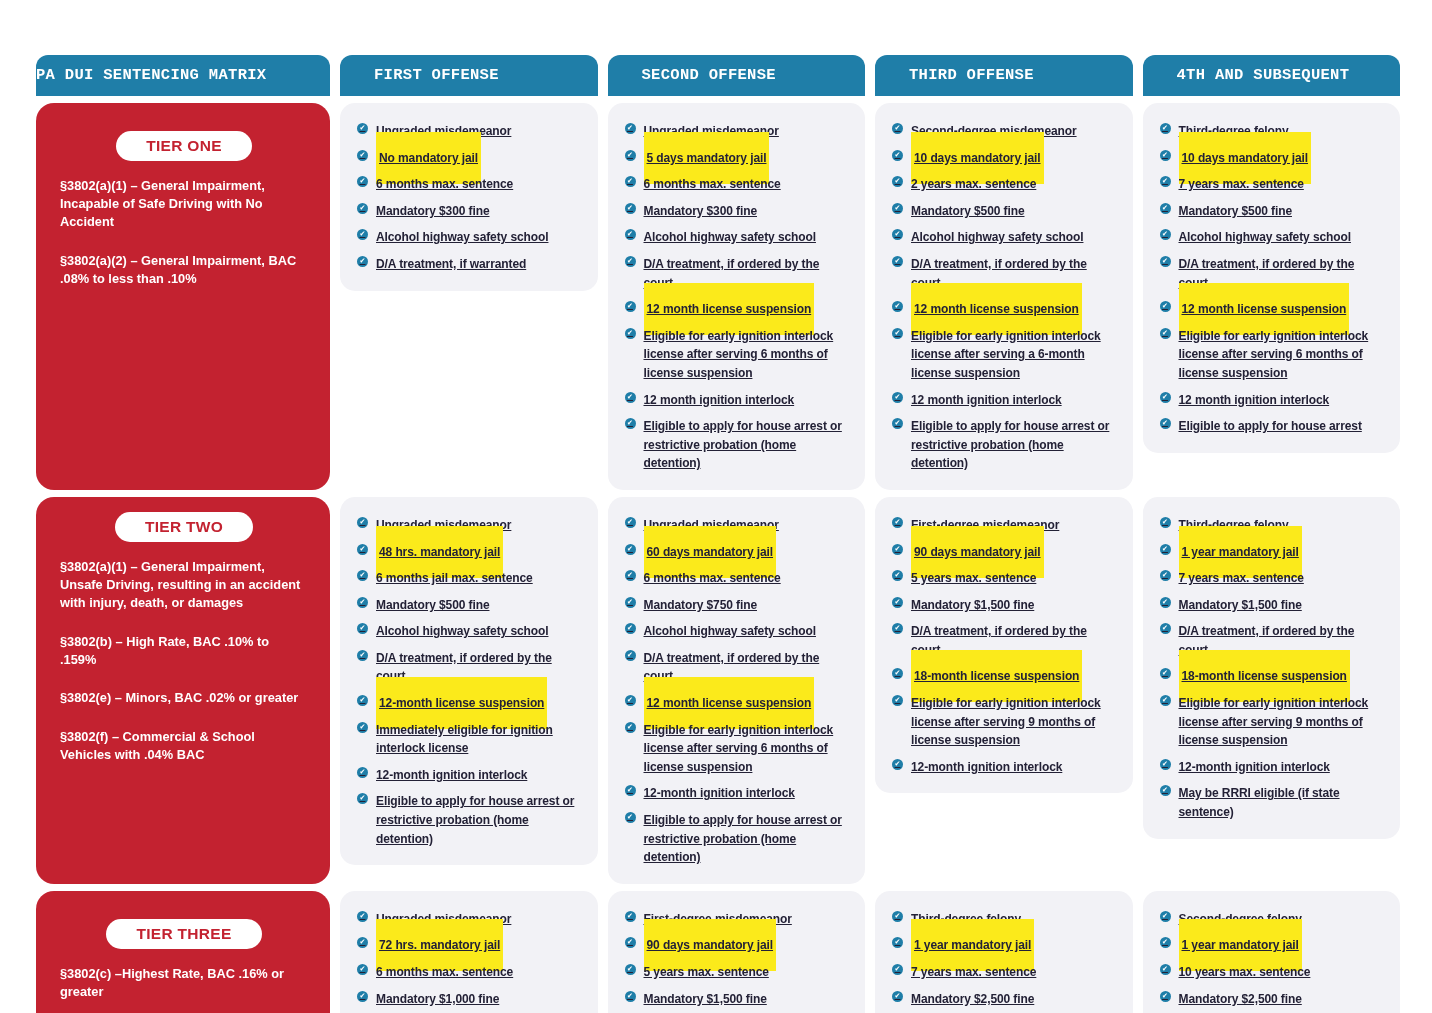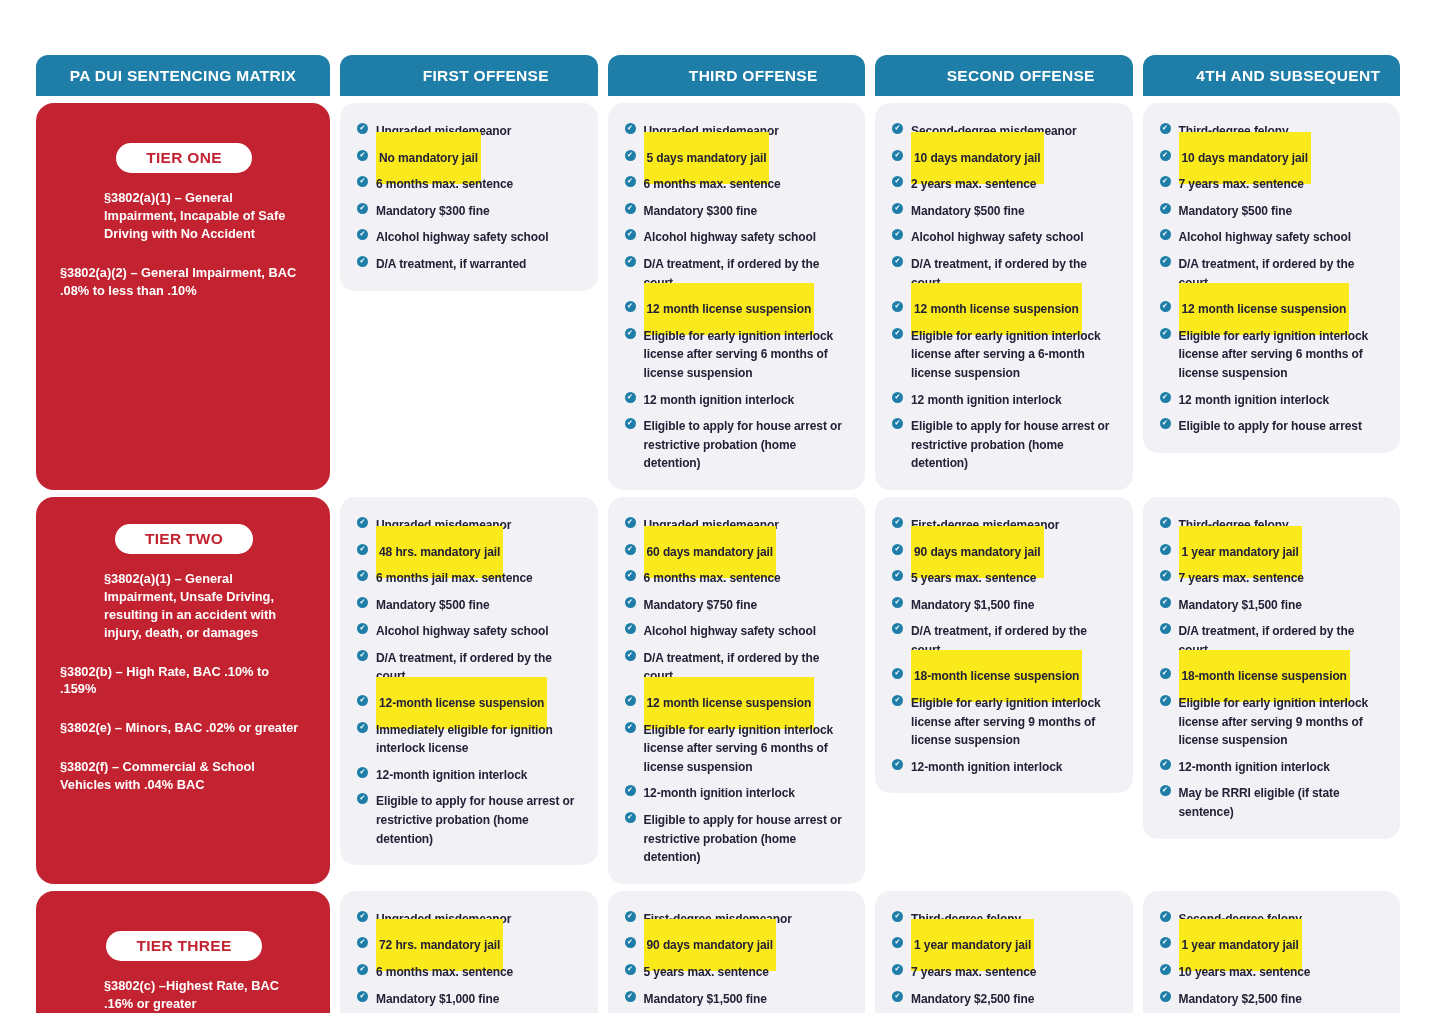--- a/index.html
+++ b/index.html
@@ -23,8 +23,9 @@
     background:#1f7ea8; color:#ffffff;
     border-radius:12px 12px 0 0;
     height:41px; line-height:41px;
-    text-align:center; font-weight:700; font-size:15.5px;
+    text-align:left; font-weight:700; font-size:15.5px;
     letter-spacing:.3px;
+    font-family:Liberation Mono, monospace;
   }
 
   

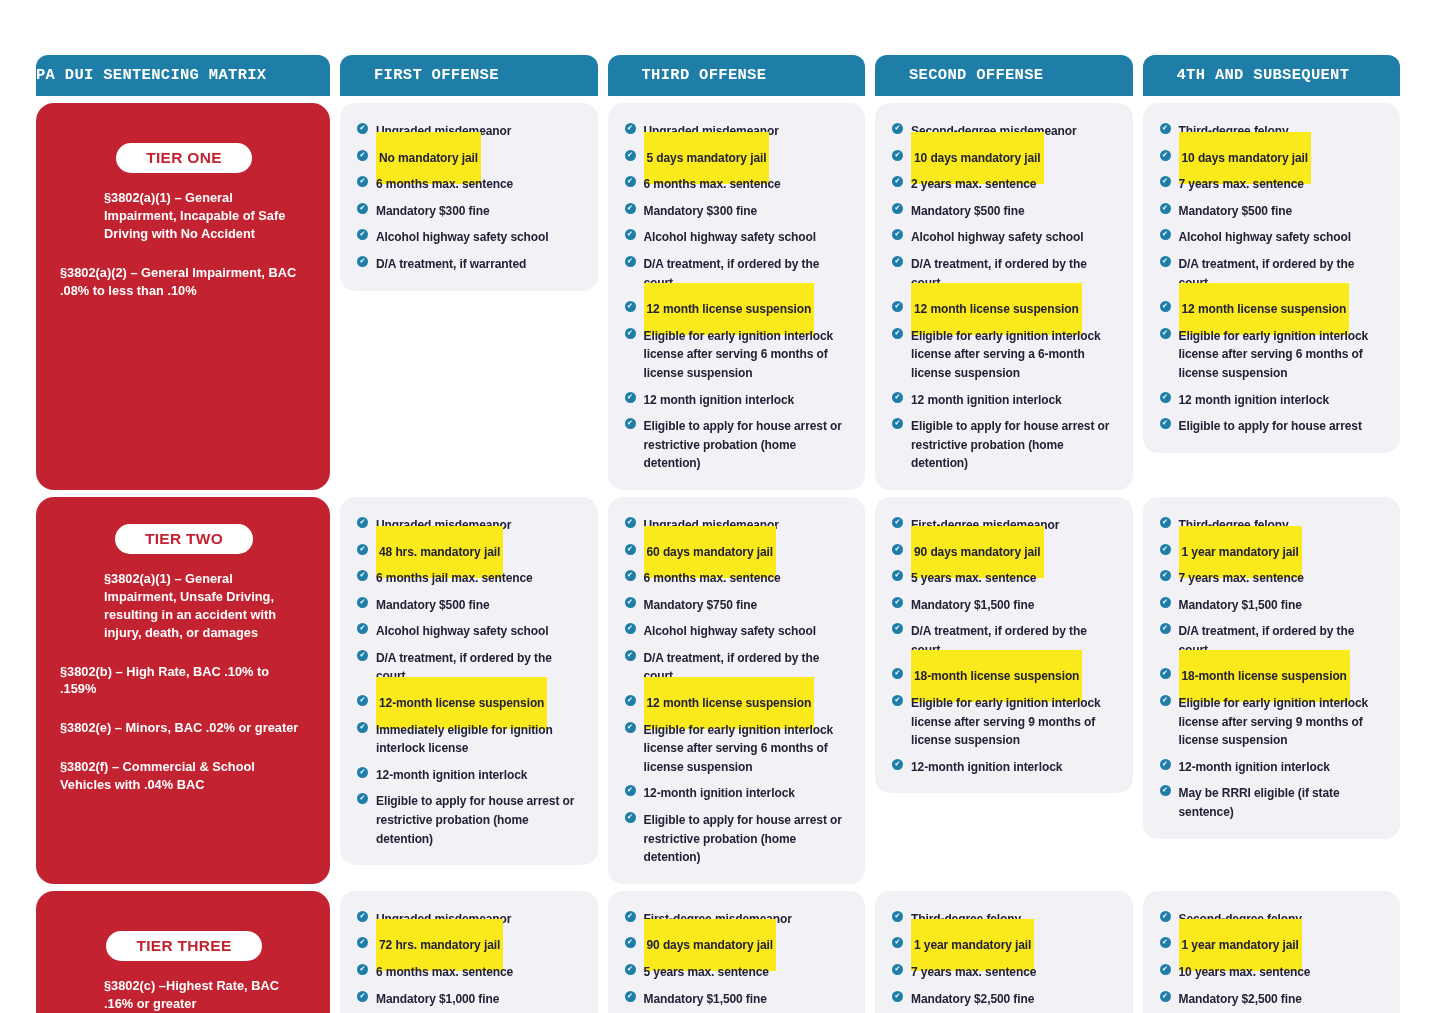--- a/index.html
+++ b/index.html
@@ -101,8 +101,8 @@
   <div class="row">
     <div class="hdr col-label">PA DUI SENTENCING MATRIX</div>
     <div class="hdr col-off">FIRST OFFENSE</div>
+    <div class="hdr col-off">SECOND OFFENSE</div>
     <div class="hdr col-off">THIRD OFFENSE</div>
-    <div class="hdr col-off">SECOND OFFENSE</div>
     <div class="hdr col-off">4TH AND SUBSEQUENT</div>
   </div>
 

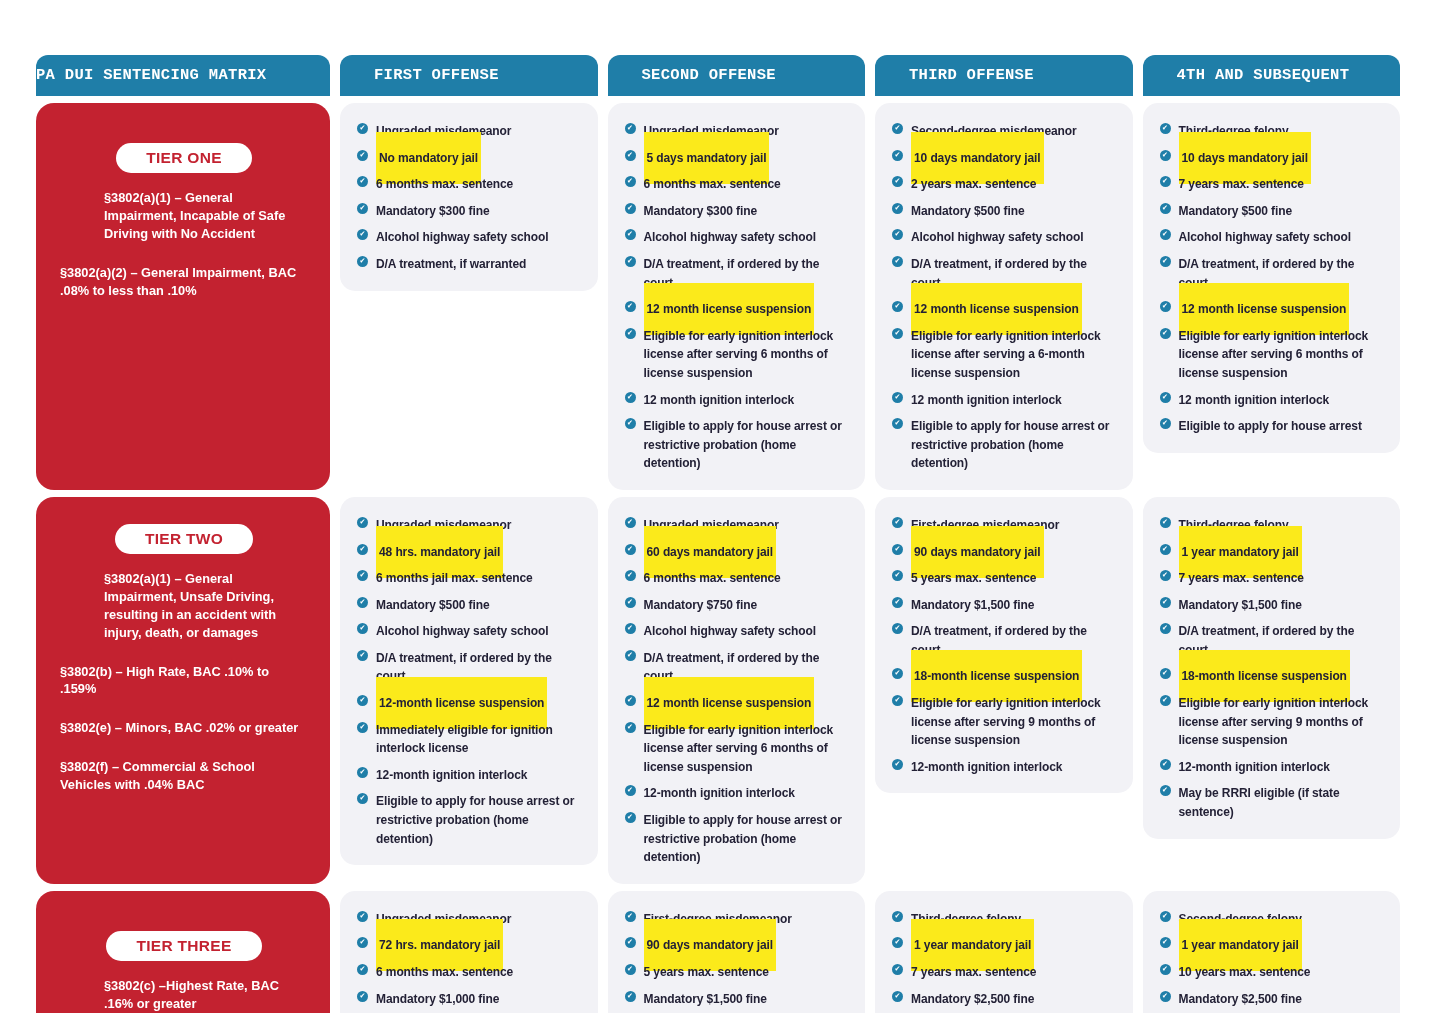--- a/index.html
+++ b/index.html
@@ -60,6 +60,7 @@
     border-radius:15px;
     padding:18px 14px 18px 17px;
     min-height:140px;
+    text-decoration:underline;
   }
   .items { list-style:none; }
   .item { display:flex; gap:8px; }

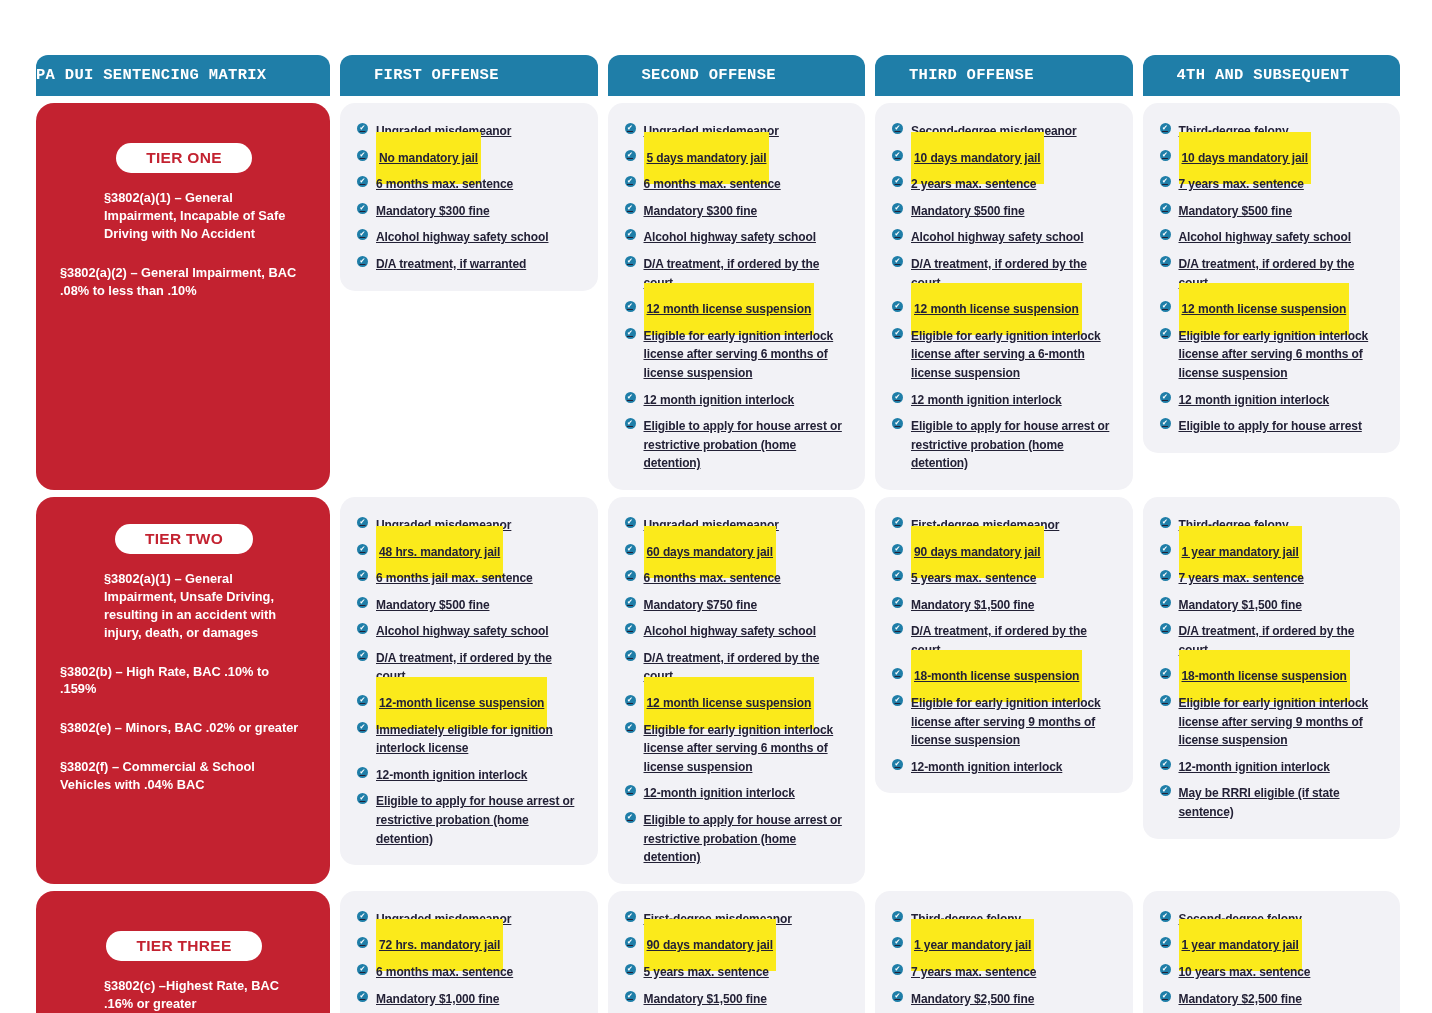--- a/index.html
+++ b/index.html
@@ -44,7 +44,7 @@
     background:#ffffff; color:#c32230;
     font-weight:700; font-size:15.5px; letter-spacing:.3px;
     border-radius:999px;
-    width:fit-content; margin:12px auto 16px auto;
+    width:fit-content; margin:0 auto 16px auto;
     padding:6px 30px;
   }
   .statutes { list-style:none; }

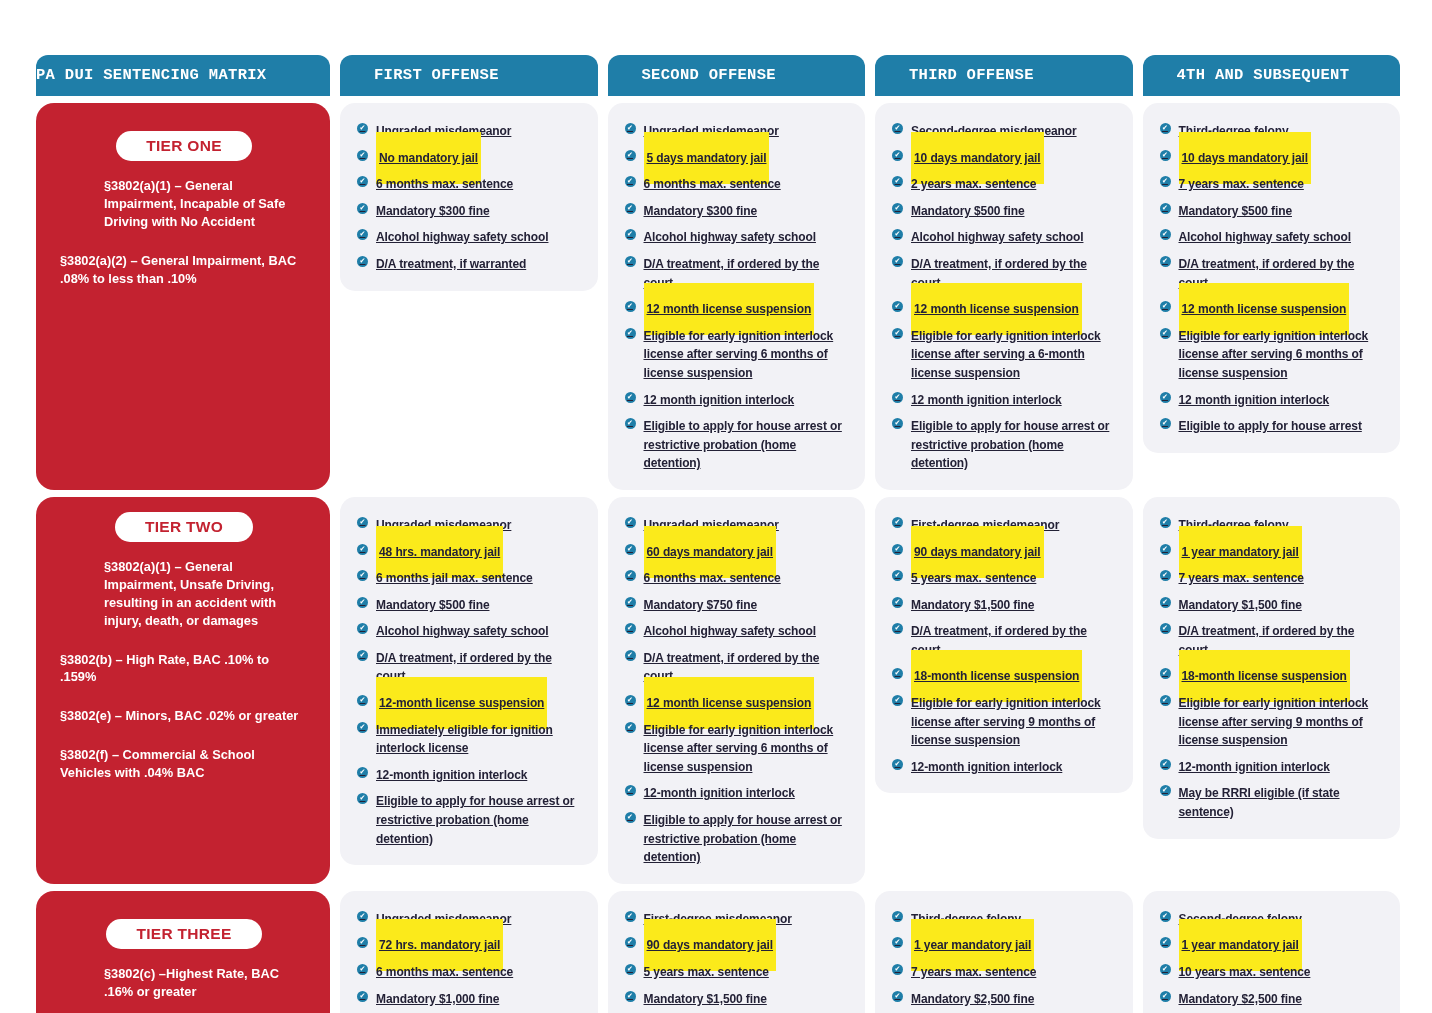--- a/index.html
+++ b/index.html
@@ -52,7 +52,7 @@
     font-weight:700; font-size:12.8px; line-height:1.4;
     margin-top:21px;
   }
-  .statute:first-child { margin-top:0;margin-left:44px; }
+  .statute:first-child { margin-top:0; }
 
   
   .cell {

